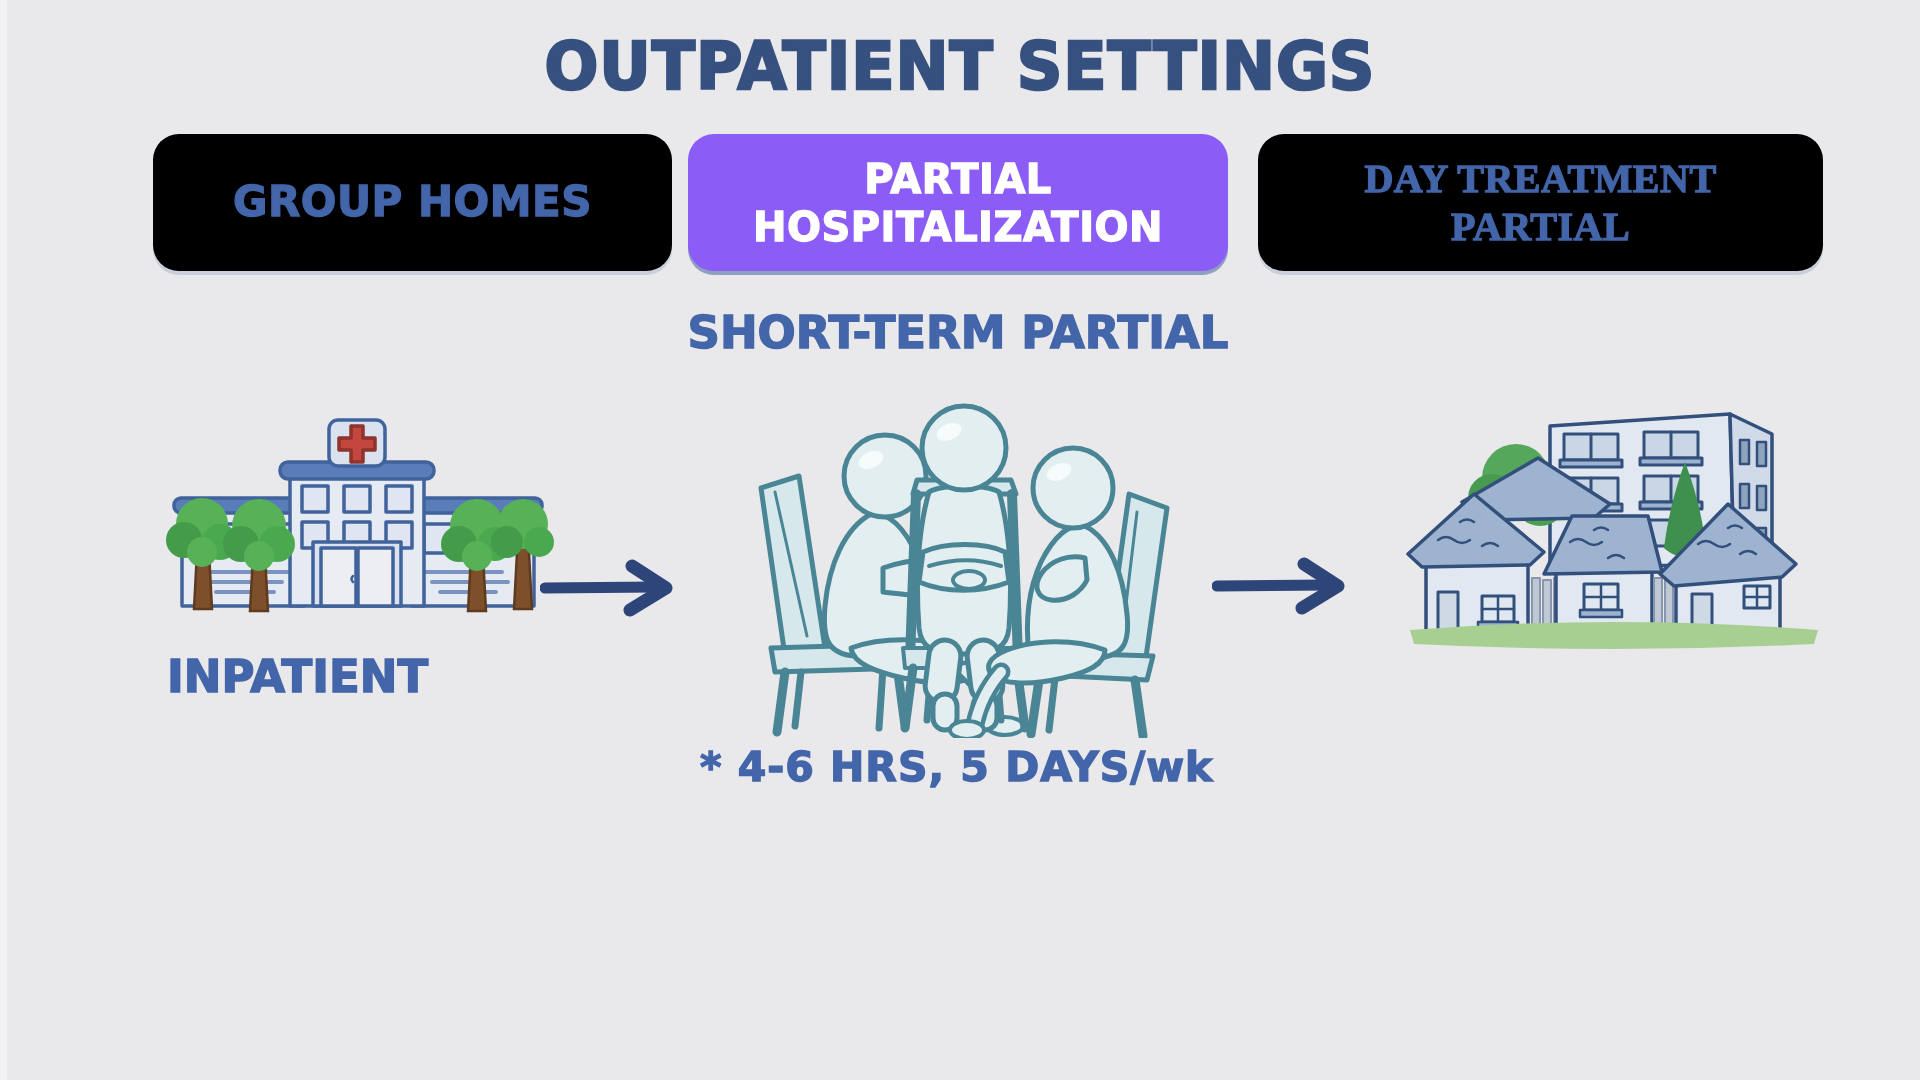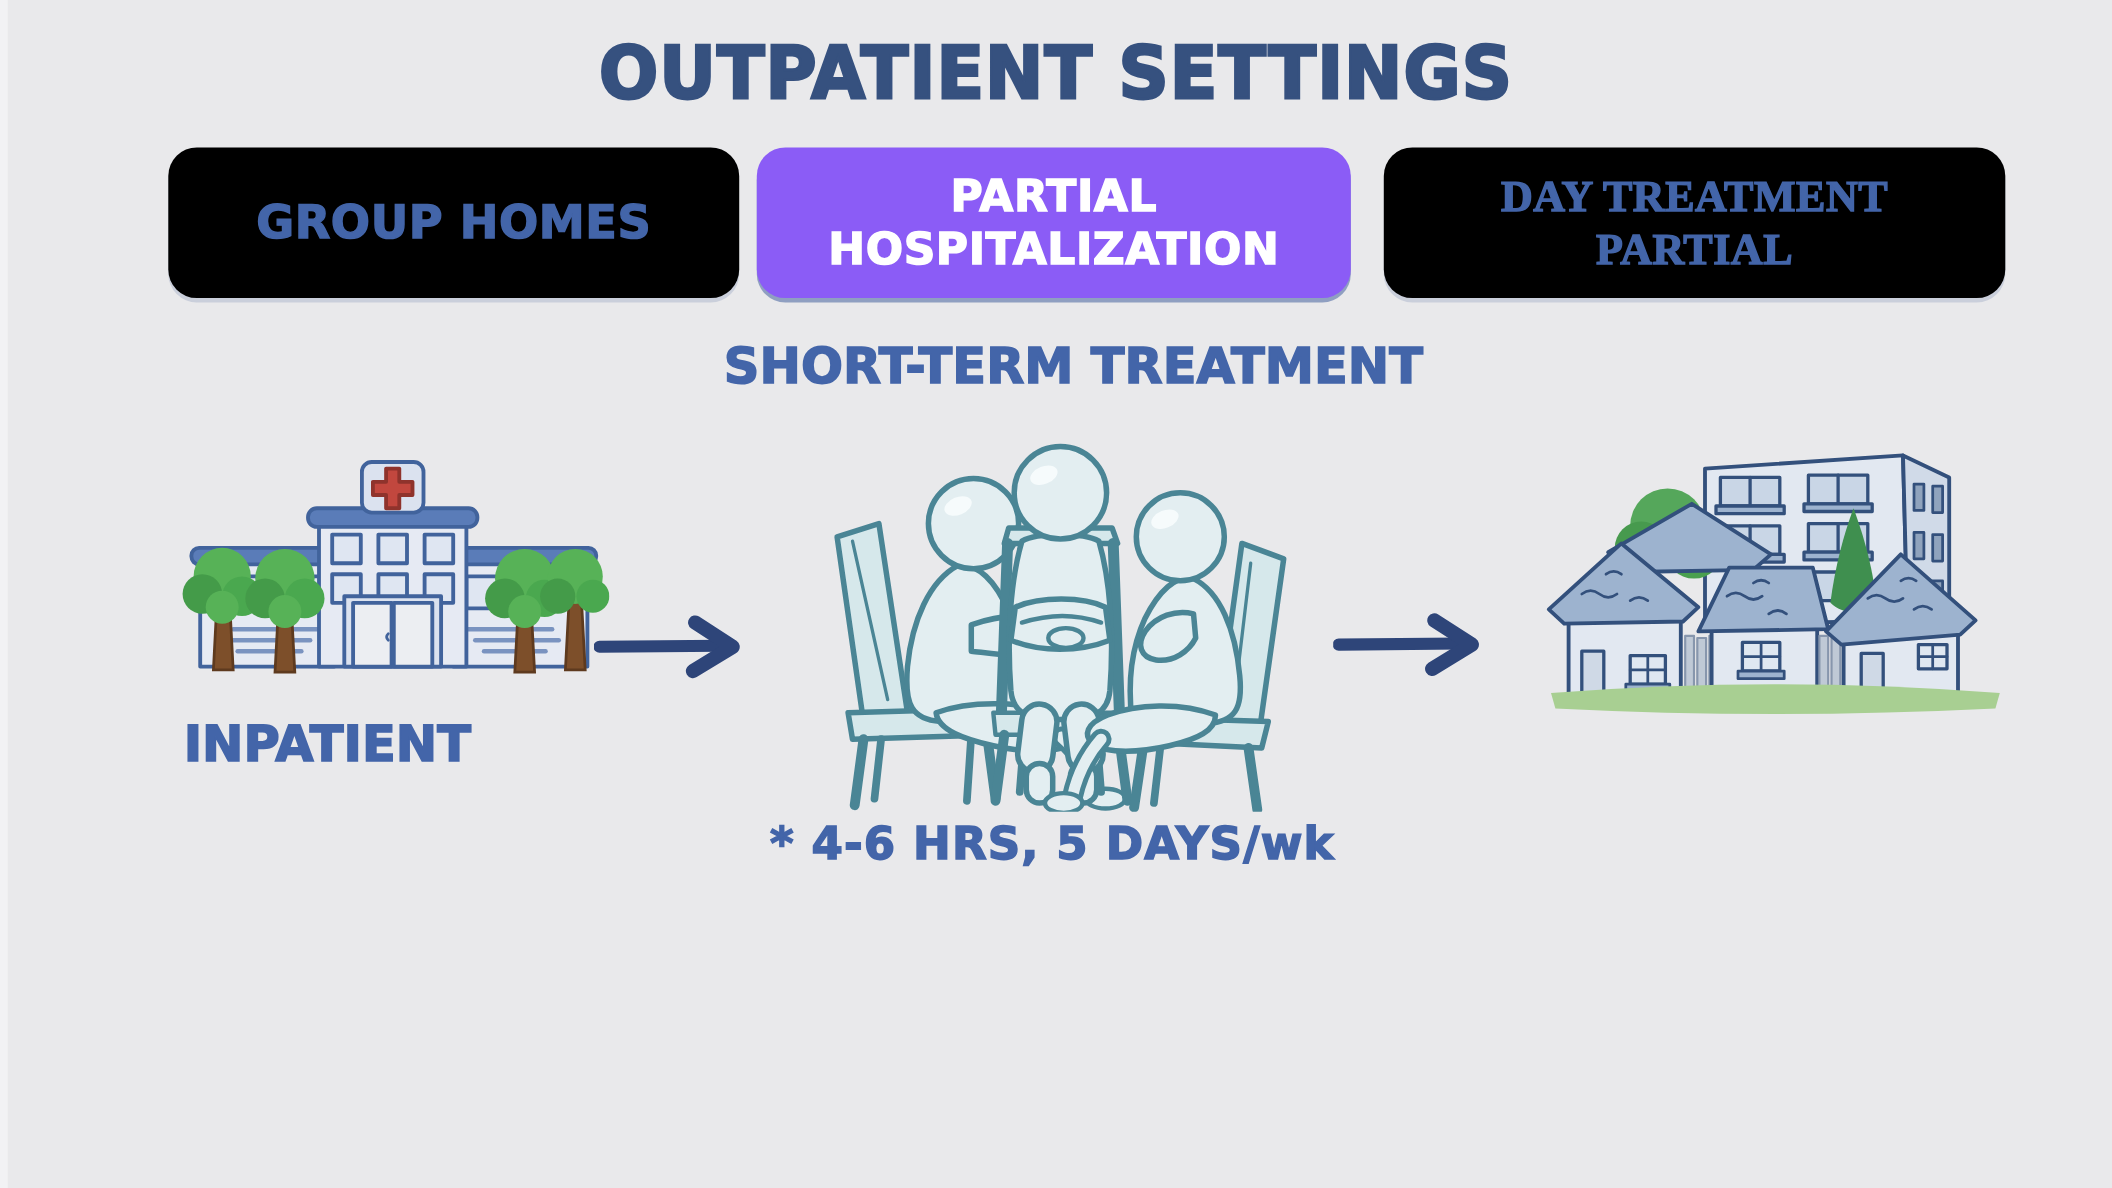--- a/index.html
+++ b/index.html
@@ -81,7 +81,7 @@
   <span>PARTIAL</span>
 </div>
 
-<div class="subtitle">SHORT-TERM TREATMENT</div>
+<div class="subtitle">SHORT-TERM PARTIAL</div>
 
 <div class="hospital-wrap">
 <svg viewBox="0 0 392 205" width="392" height="205">

